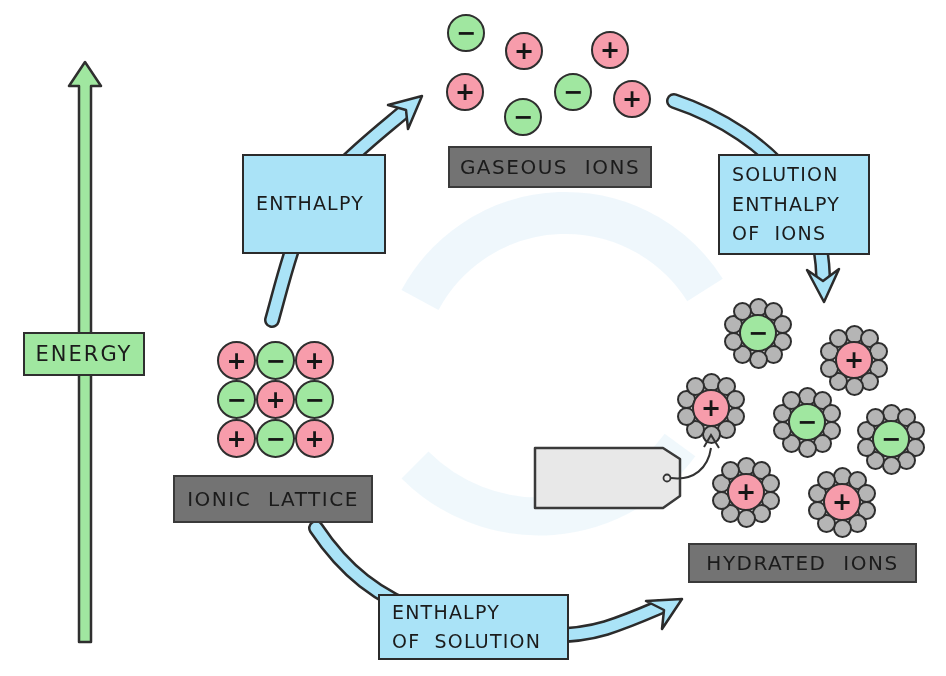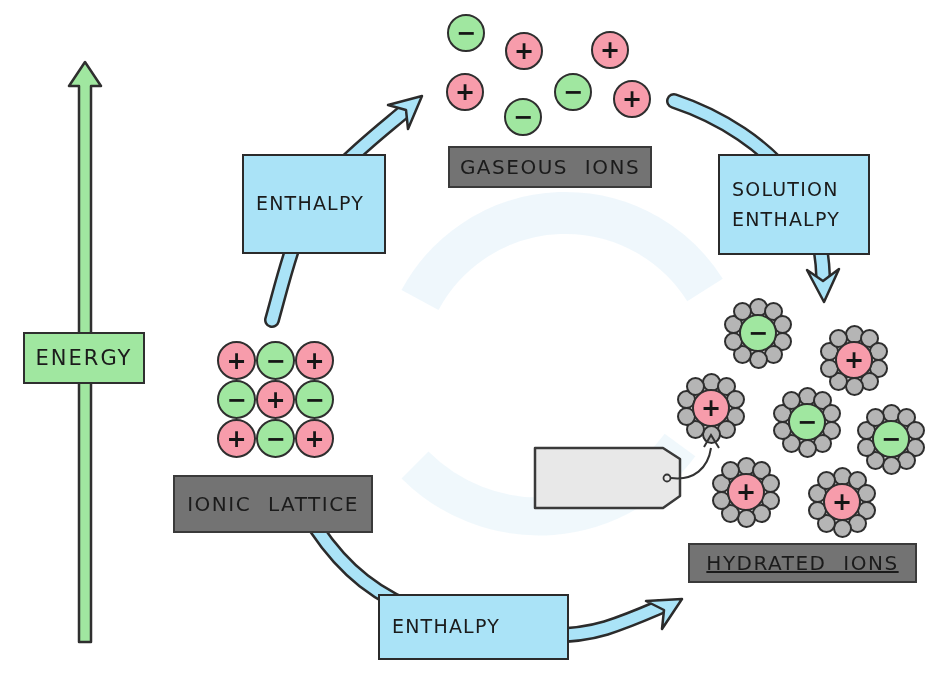--- a/index.html
+++ b/index.html
@@ -210,6 +210,7 @@
     <div class="box-blue" style="left:718px; top:154px; width:152px; height:101px;">
       <div>SOLUTION</div>
       <div>ENTHALPY</div>
+      <div>OF IONS</div>
     </div>
 
     <div class="box-blue" style="left:378px; top:594px; width:191px; height:66px;">

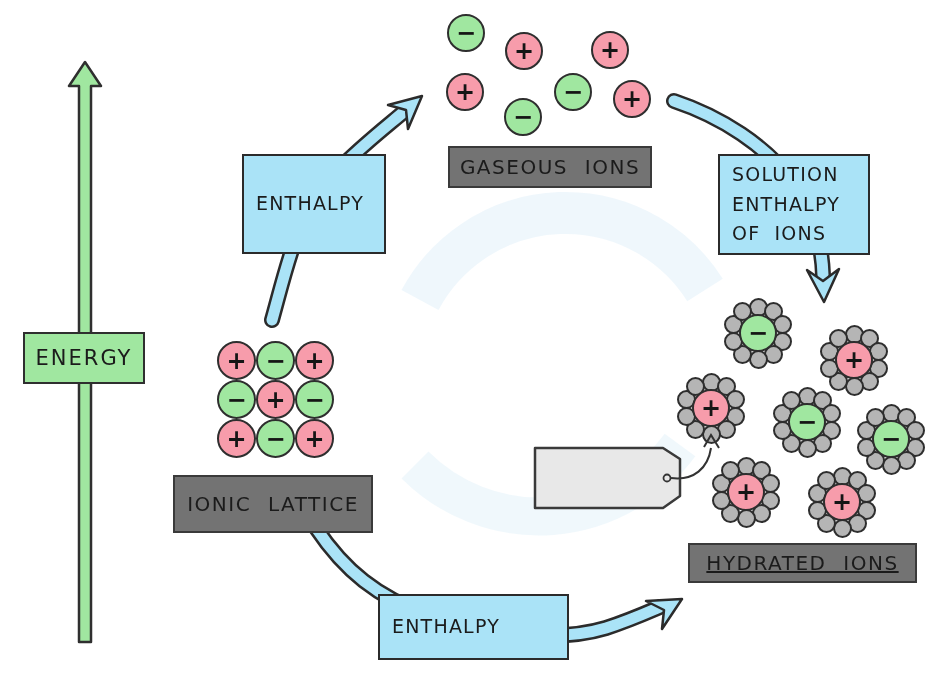--- a/index.html
+++ b/index.html
@@ -199,7 +199,7 @@
   </div>
 
   <div class="layer boxes">
-    <div class="box-green" style="left:23px; top:332px; width:122px; height:52px;">
+    <div class="box-green" style="left:23px; top:332px; width:122px; height:44px;">
       <span>ENERGY</span>
     </div>
 

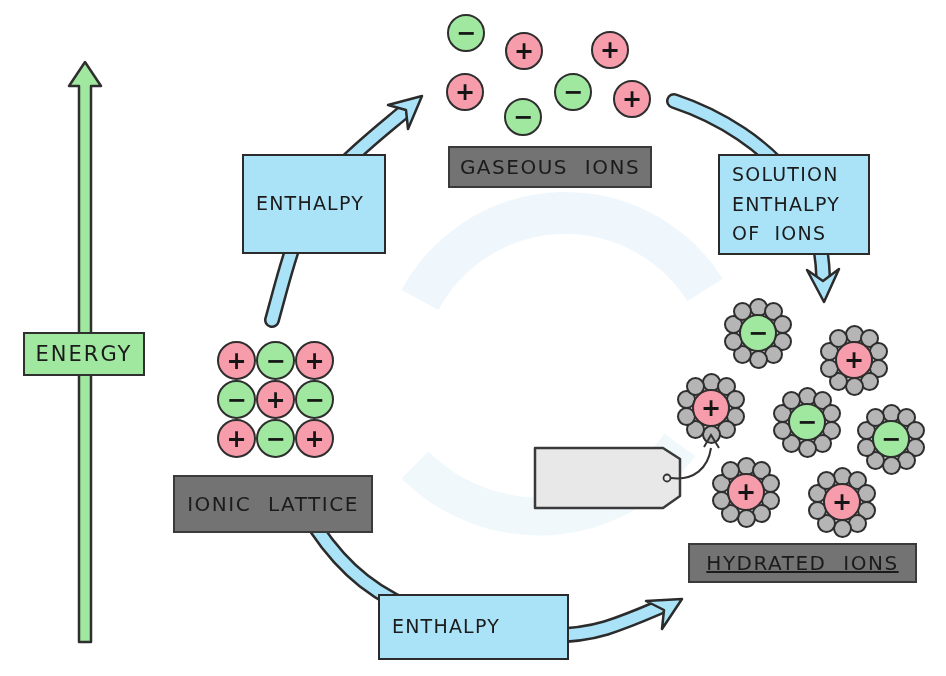--- a/index.html
+++ b/index.html
@@ -221,7 +221,7 @@
       <span>GASEOUS IONS</span>
     </div>
 
-    <div class="box-gray" style="left:173px; top:475px; width:200px; height:58px;">
+    <div class="box-gray" style="left:173px; top:475px; width:200px; height:48px;">
       <span>IONIC LATTICE</span>
     </div>
 

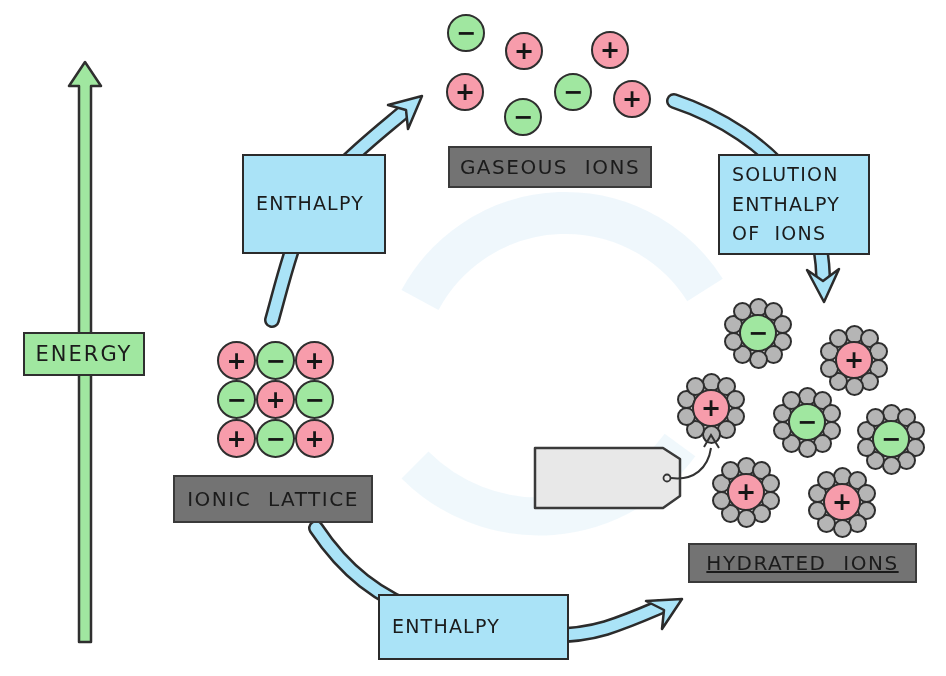--- a/index.html
+++ b/index.html
@@ -225,7 +225,7 @@
       <span>IONIC LATTICE</span>
     </div>
 
-    <div class="box-gray" style="left:688px; top:543px; width:229px; height:40px;text-decoration:underline;">
+    <div class="box-gray" style="left:688px; top:543px; width:229px; height:40px;">
       <span>HYDRATED IONS</span>
     </div>
   </div>

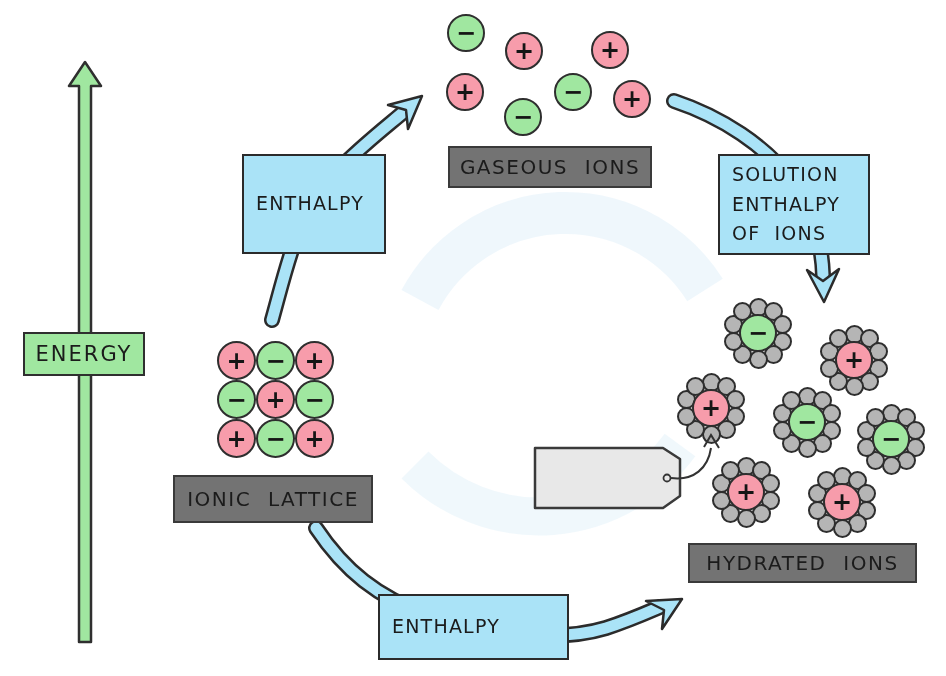--- a/index.html
+++ b/index.html
@@ -215,6 +215,7 @@
 
     <div class="box-blue" style="left:378px; top:594px; width:191px; height:66px;">
       <div>ENTHALPY</div>
+      <div>OF SOLUTION</div>
     </div>
 
     <div class="box-gray" style="left:448px; top:146px; width:204px; height:42px;">

